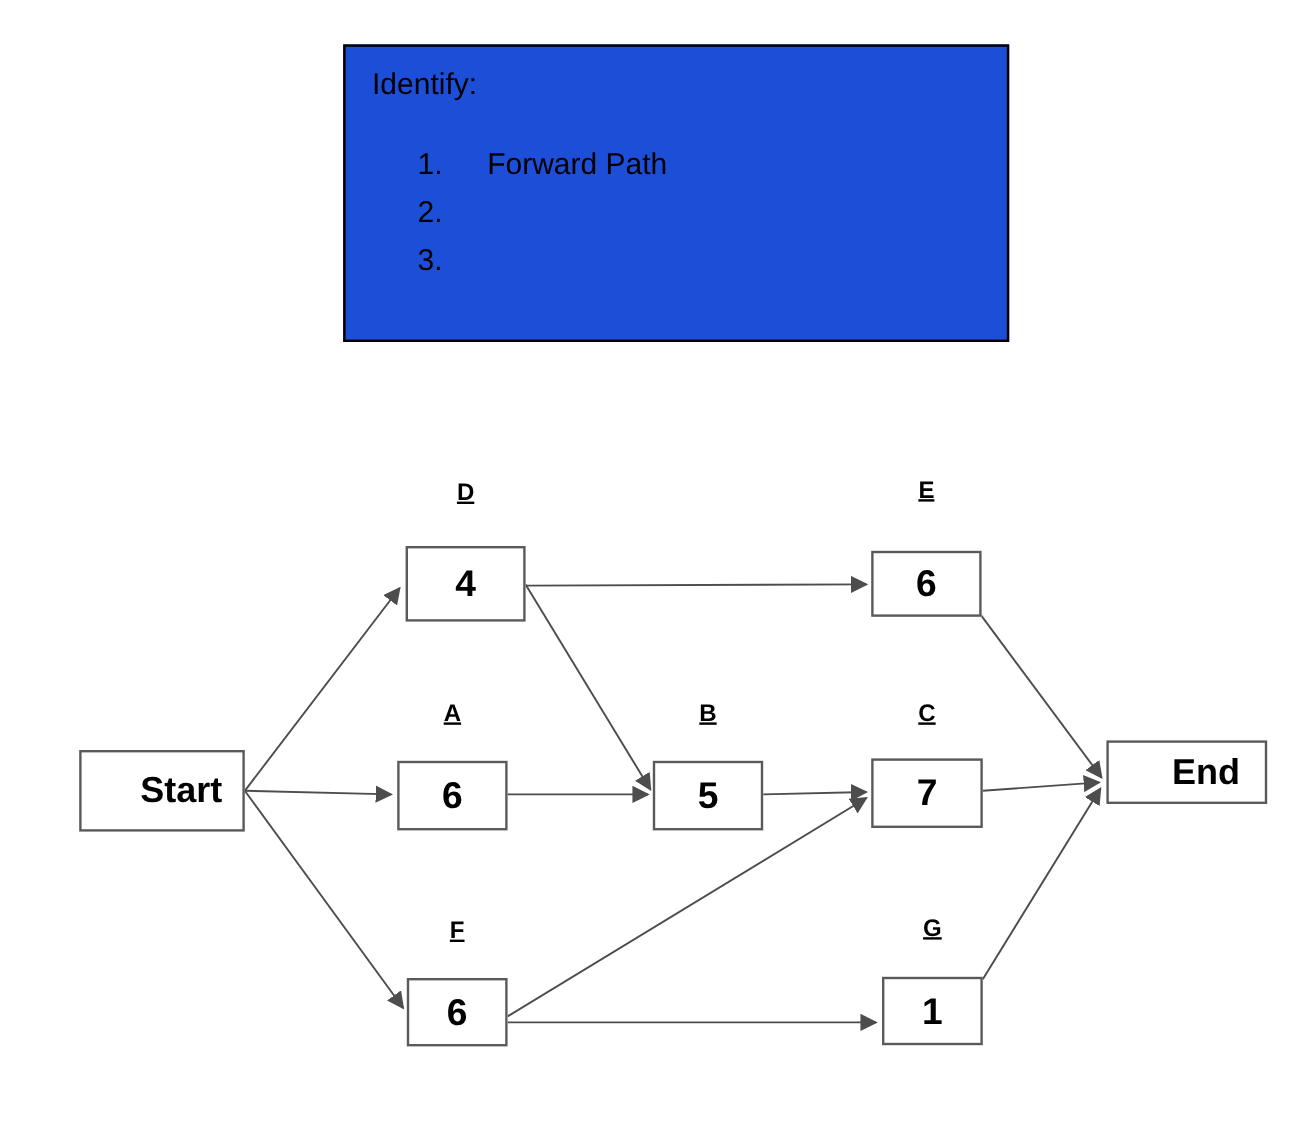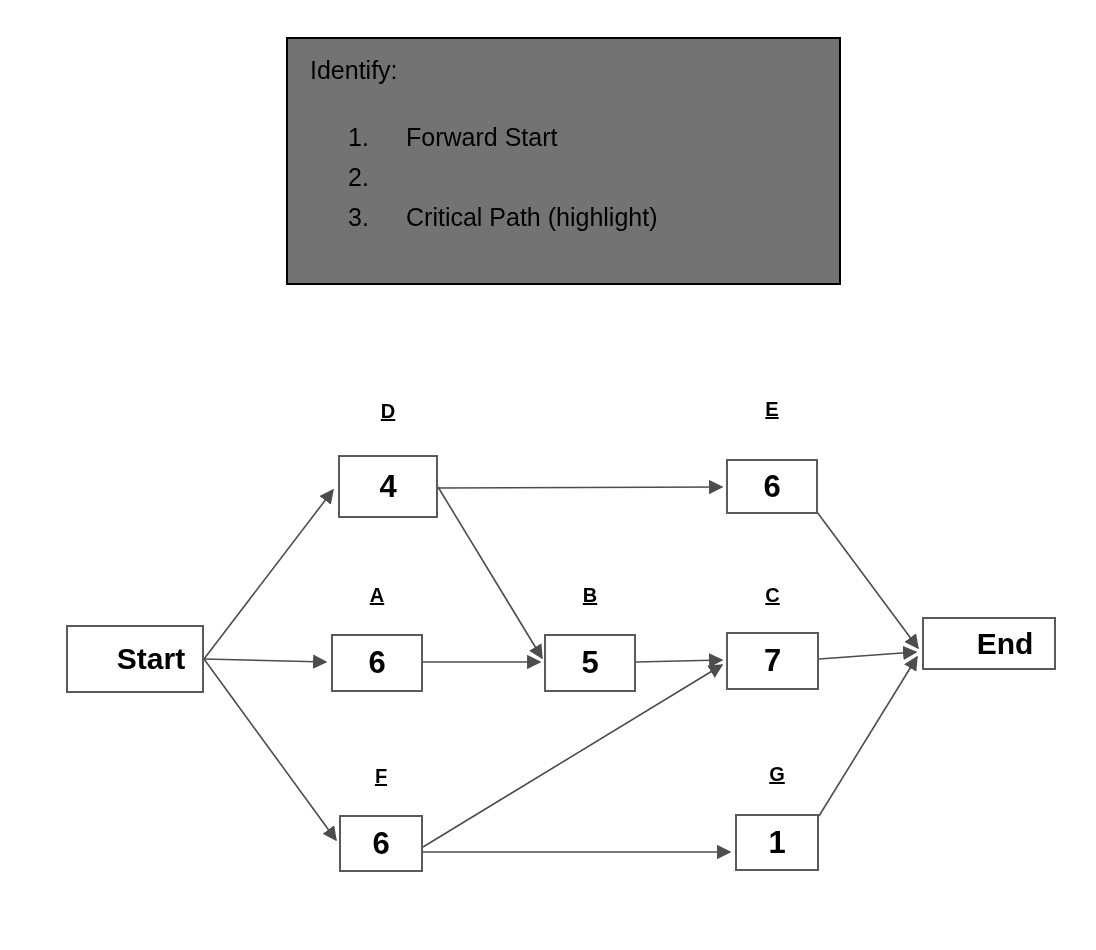--- a/index.html
+++ b/index.html
@@ -25,7 +25,7 @@
     height: 248px;
     border: 2px solid #000000;
     box-sizing: border-box;
-    background: #737373;
+    background: #1d4ed8;
   }
   #instruction-title {
     position: absolute;

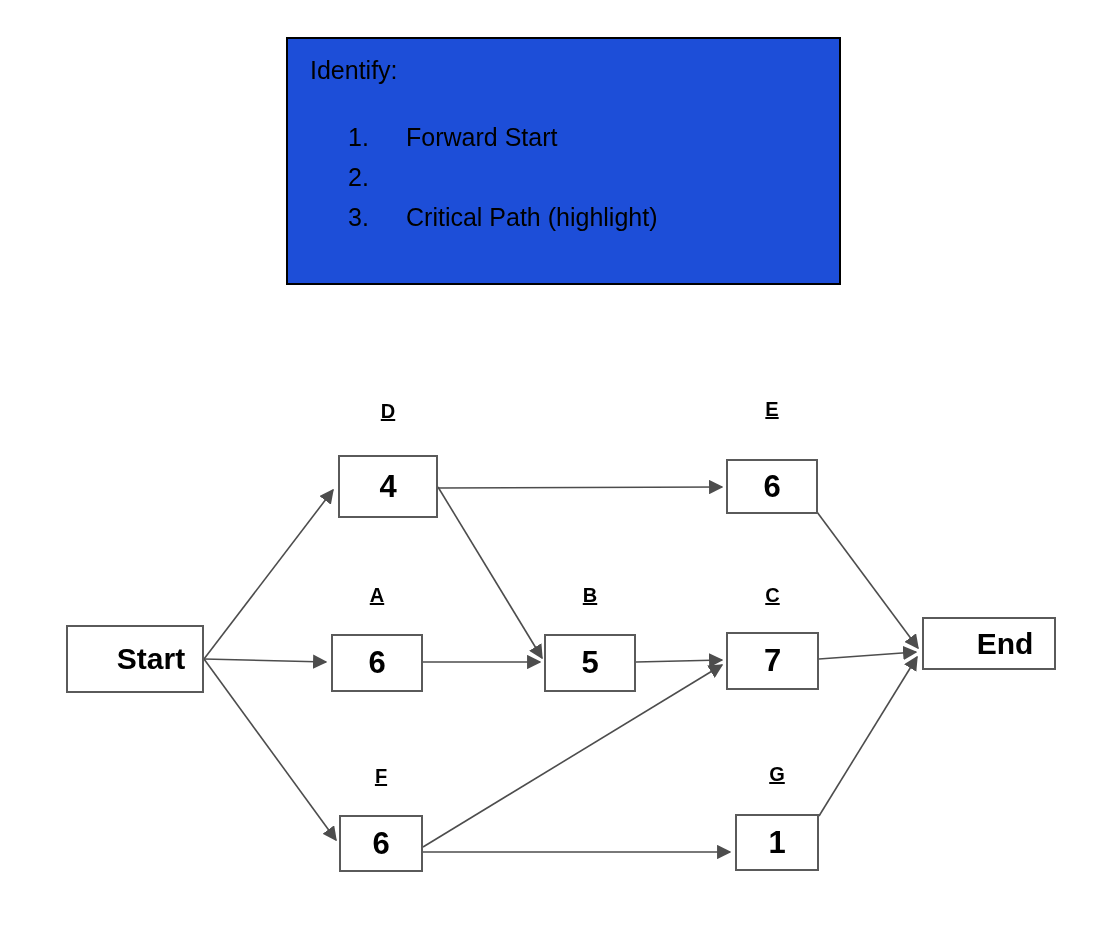--- a/index.html
+++ b/index.html
@@ -108,7 +108,7 @@
   <div id="instruction-list">
     <div class="instruction-item">
       <span class="instruction-num">1.</span>
-      <span class="instruction-text">Forward Start</span>
+      <span class="instruction-text">Forward Path</span>
     </div>
     <div class="instruction-item">
       <span class="instruction-num">2.</span>

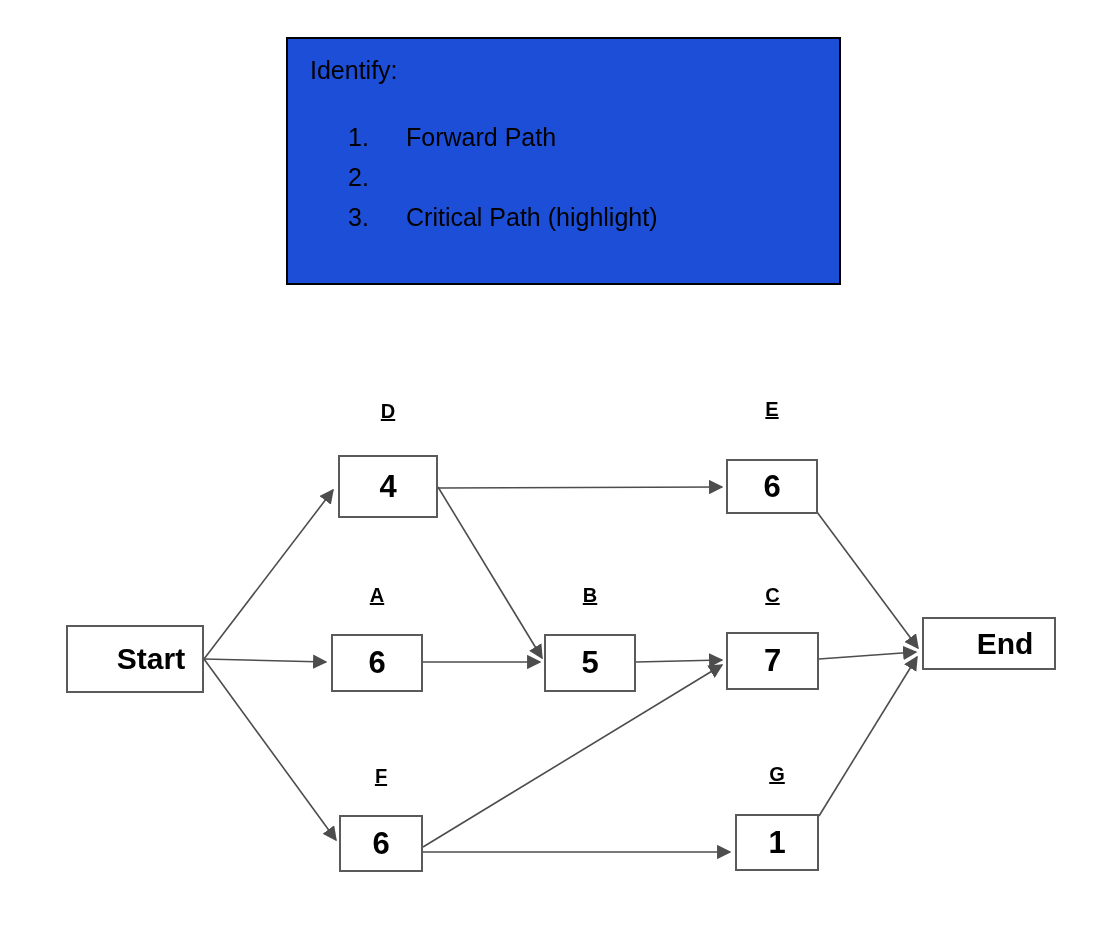--- a/index.html
+++ b/index.html
@@ -115,7 +115,6 @@
     </div>
     <div class="instruction-item">
       <span class="instruction-num">3.</span>
-      <span class="instruction-text">Critical Path (highlight)</span>
     </div>
   </div>
 </div>

